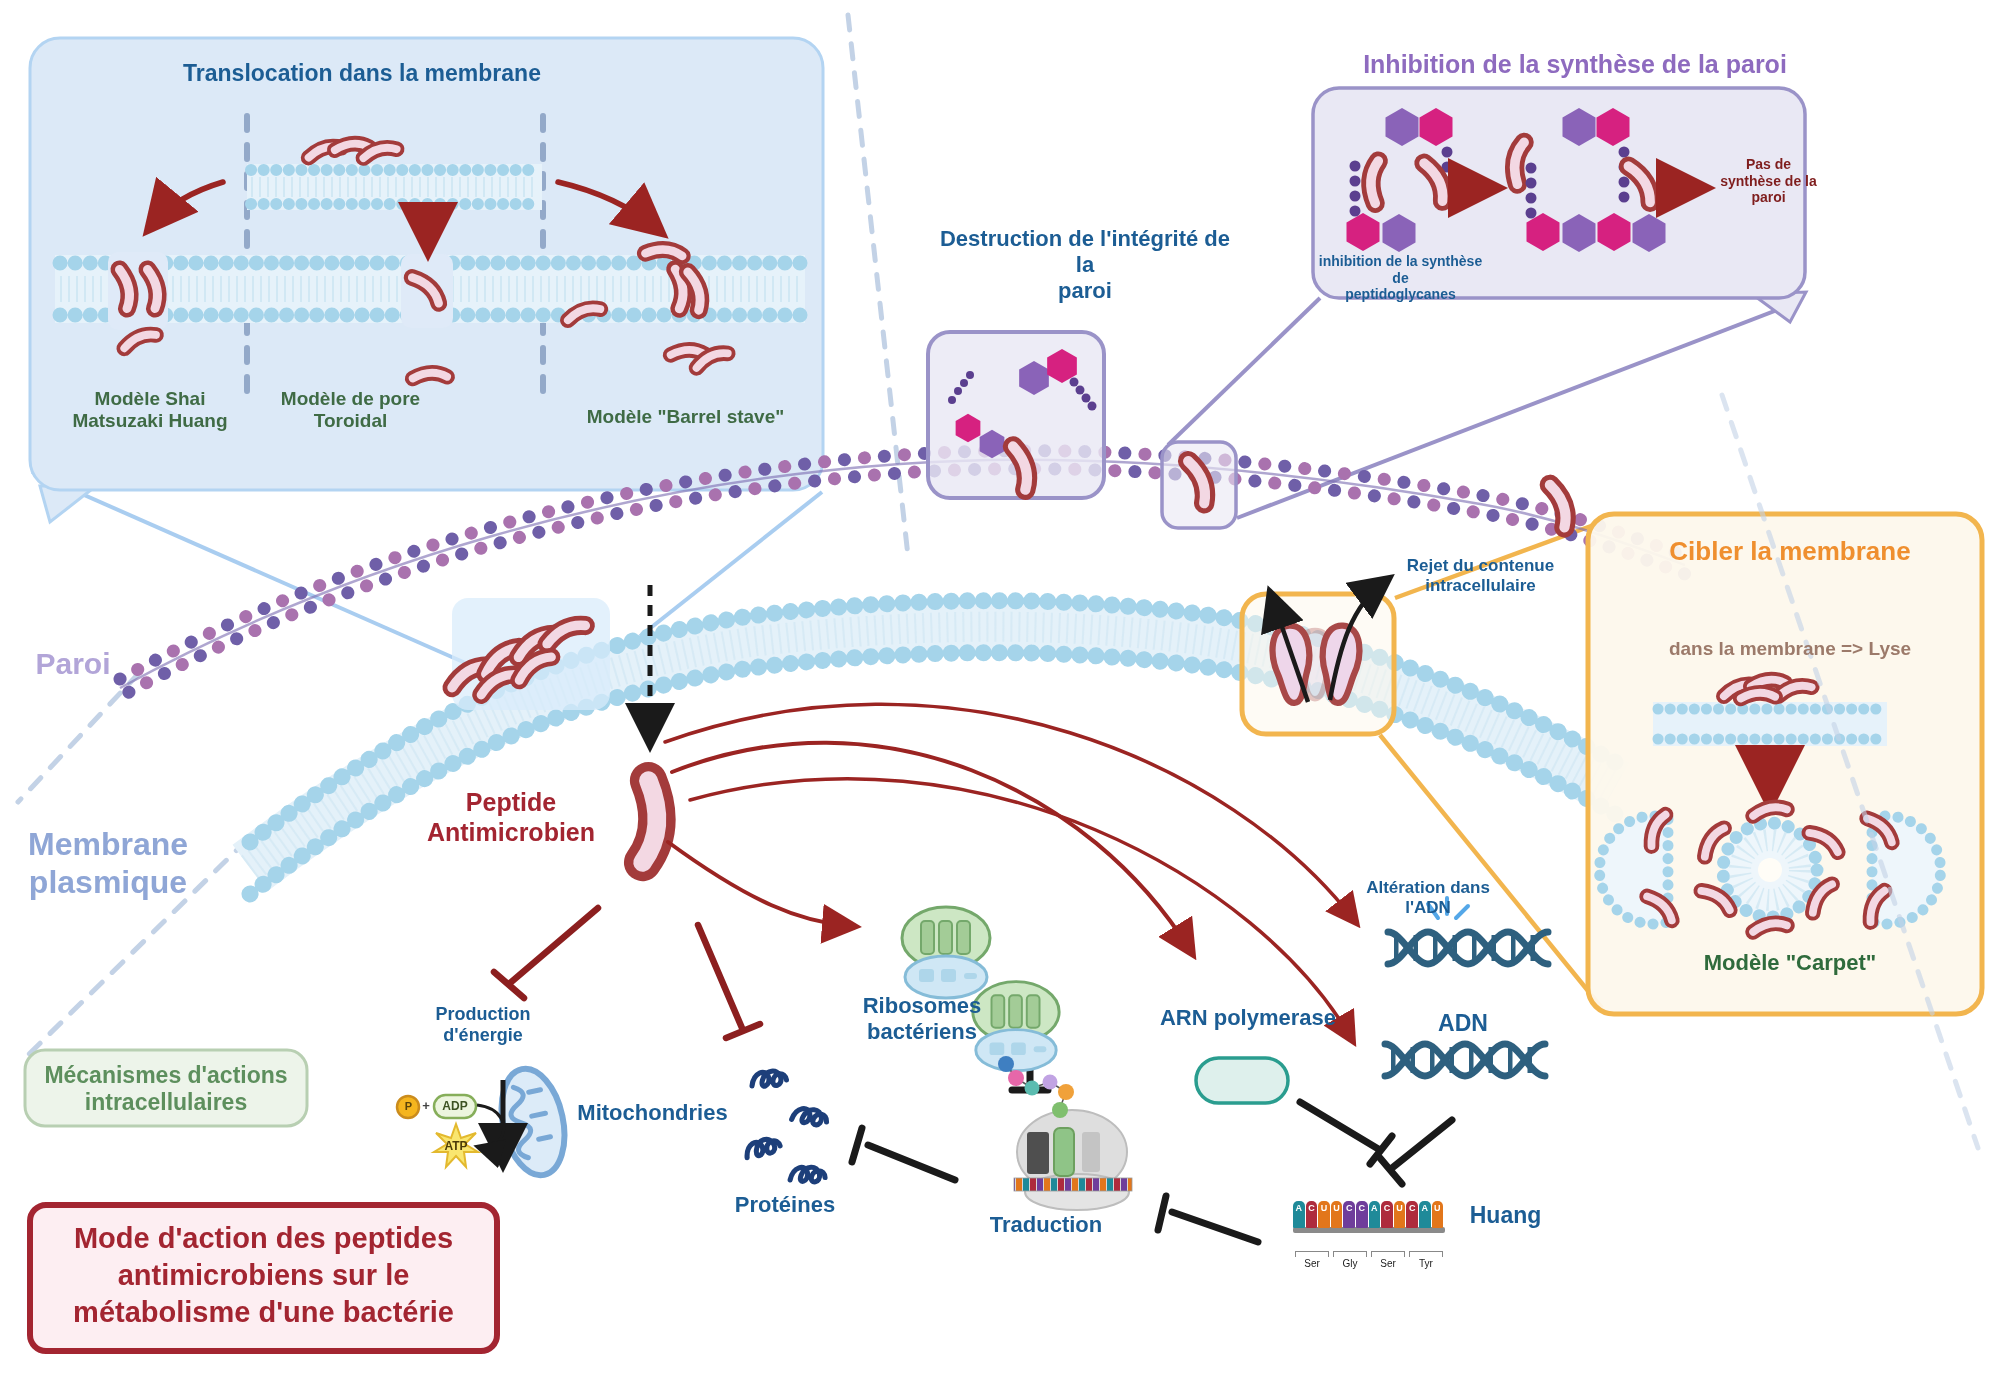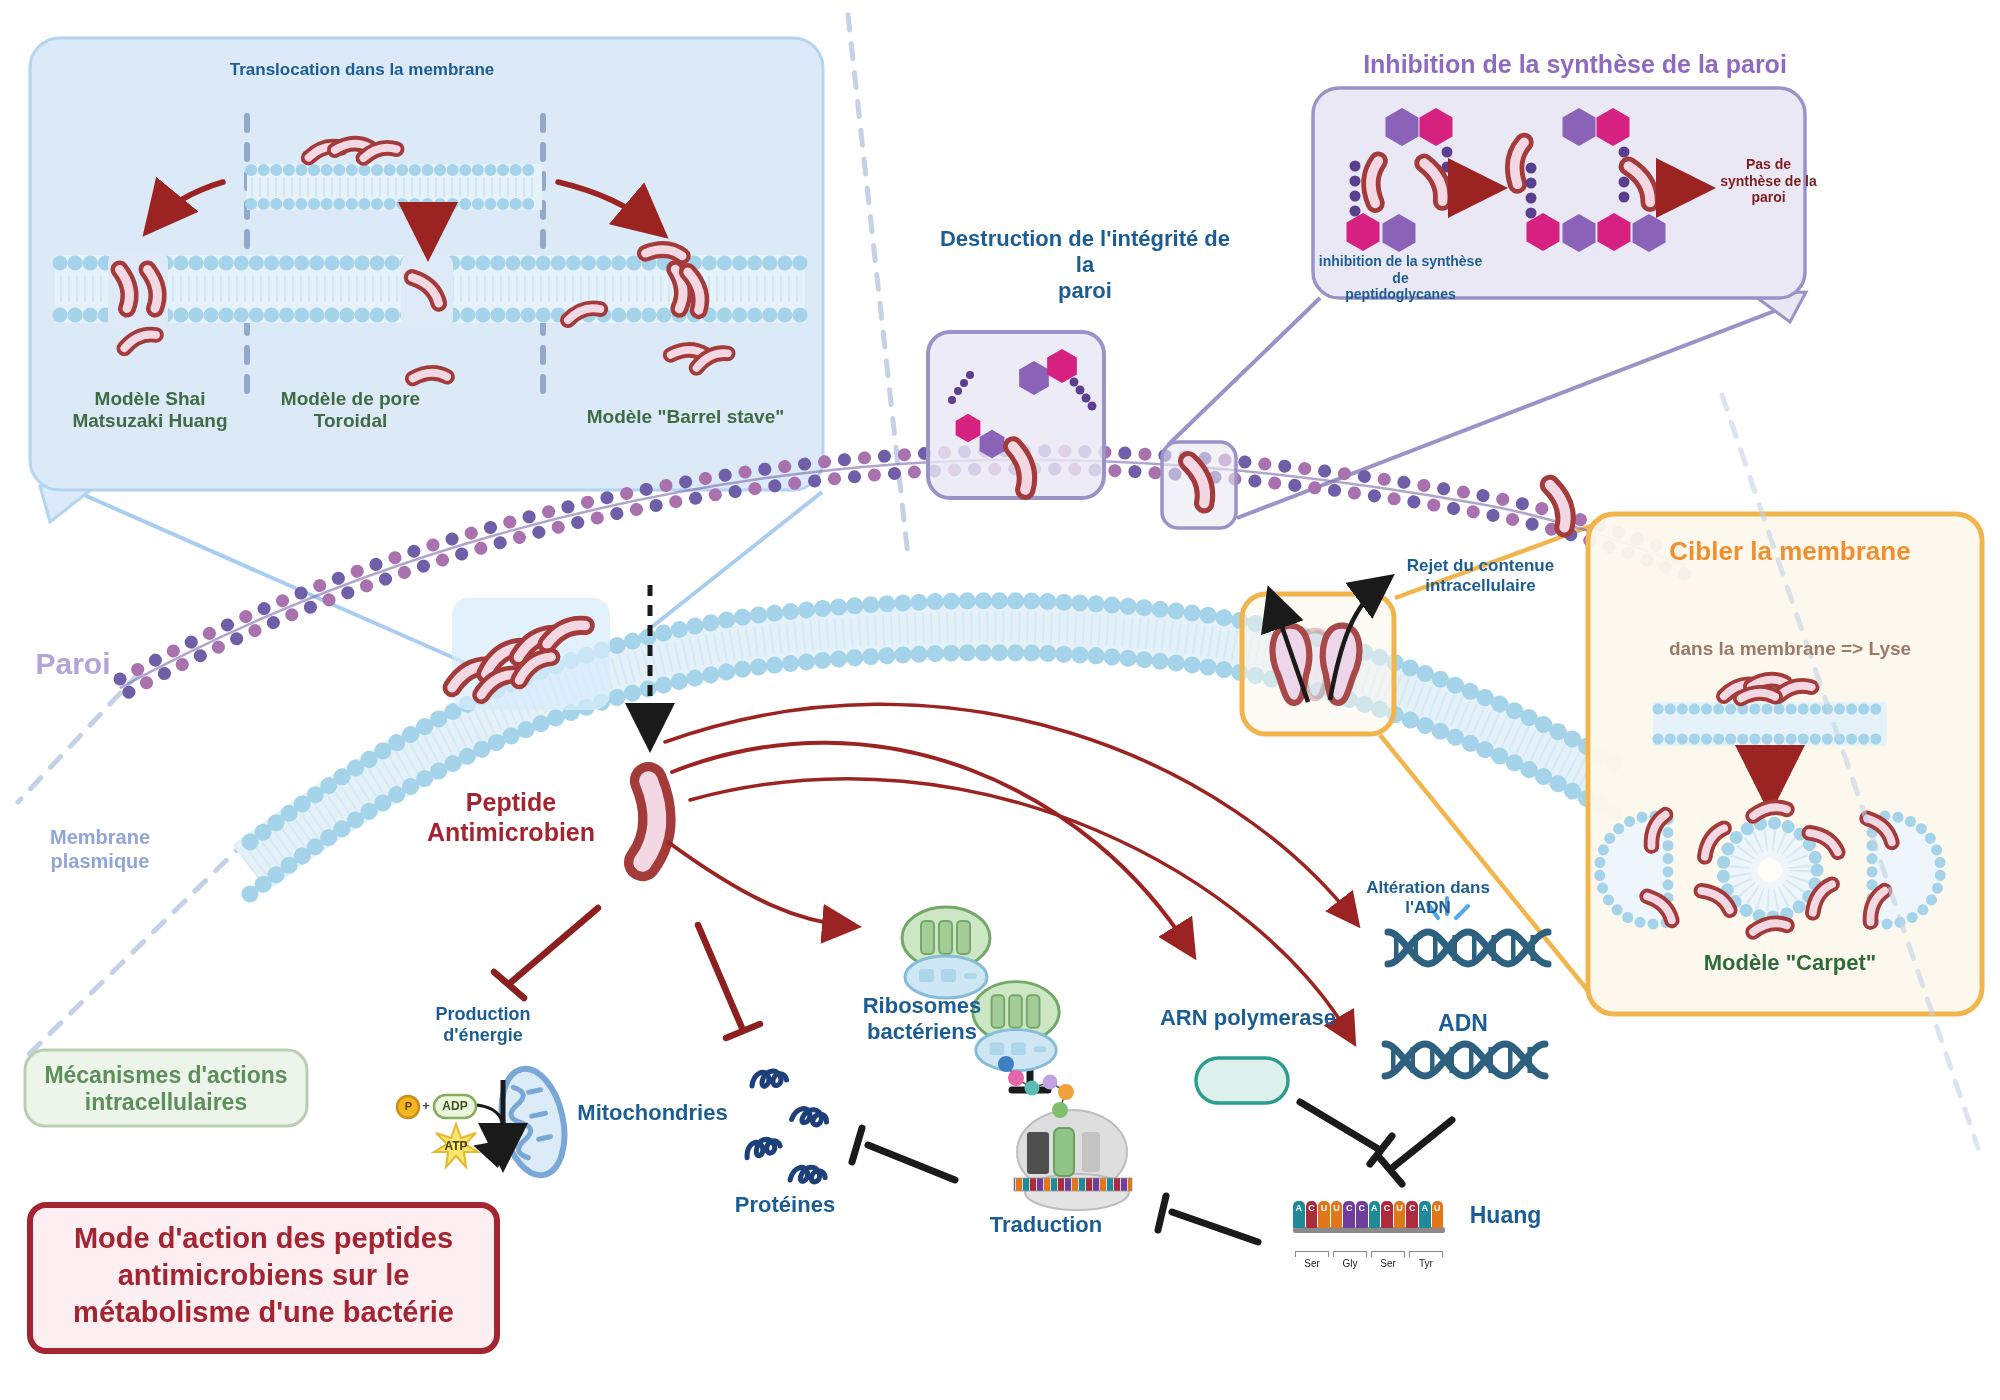--- a/index.html
+++ b/index.html
@@ -337,7 +337,7 @@
       </g>
 </svg>
 
-<div class="lbl" style="left:112px;top:60px;width:500px;font-size:17px;color:#1c5d94;">Translocation dans la membrane</div>
+<div class="lbl" style="left:112px;top:60px;width:500px;font-size:23px;color:#1c5d94;">Translocation dans la membrane</div>
 <div class="lbl" style="left:55px;top:388px;width:190px;font-size:19px;color:#3f6b45;">Modèle Shai
 Matsuzaki Huang</div>
 <div class="lbl" style="left:268px;top:388px;width:165px;font-size:19px;color:#3f6b45;">Modèle de pore

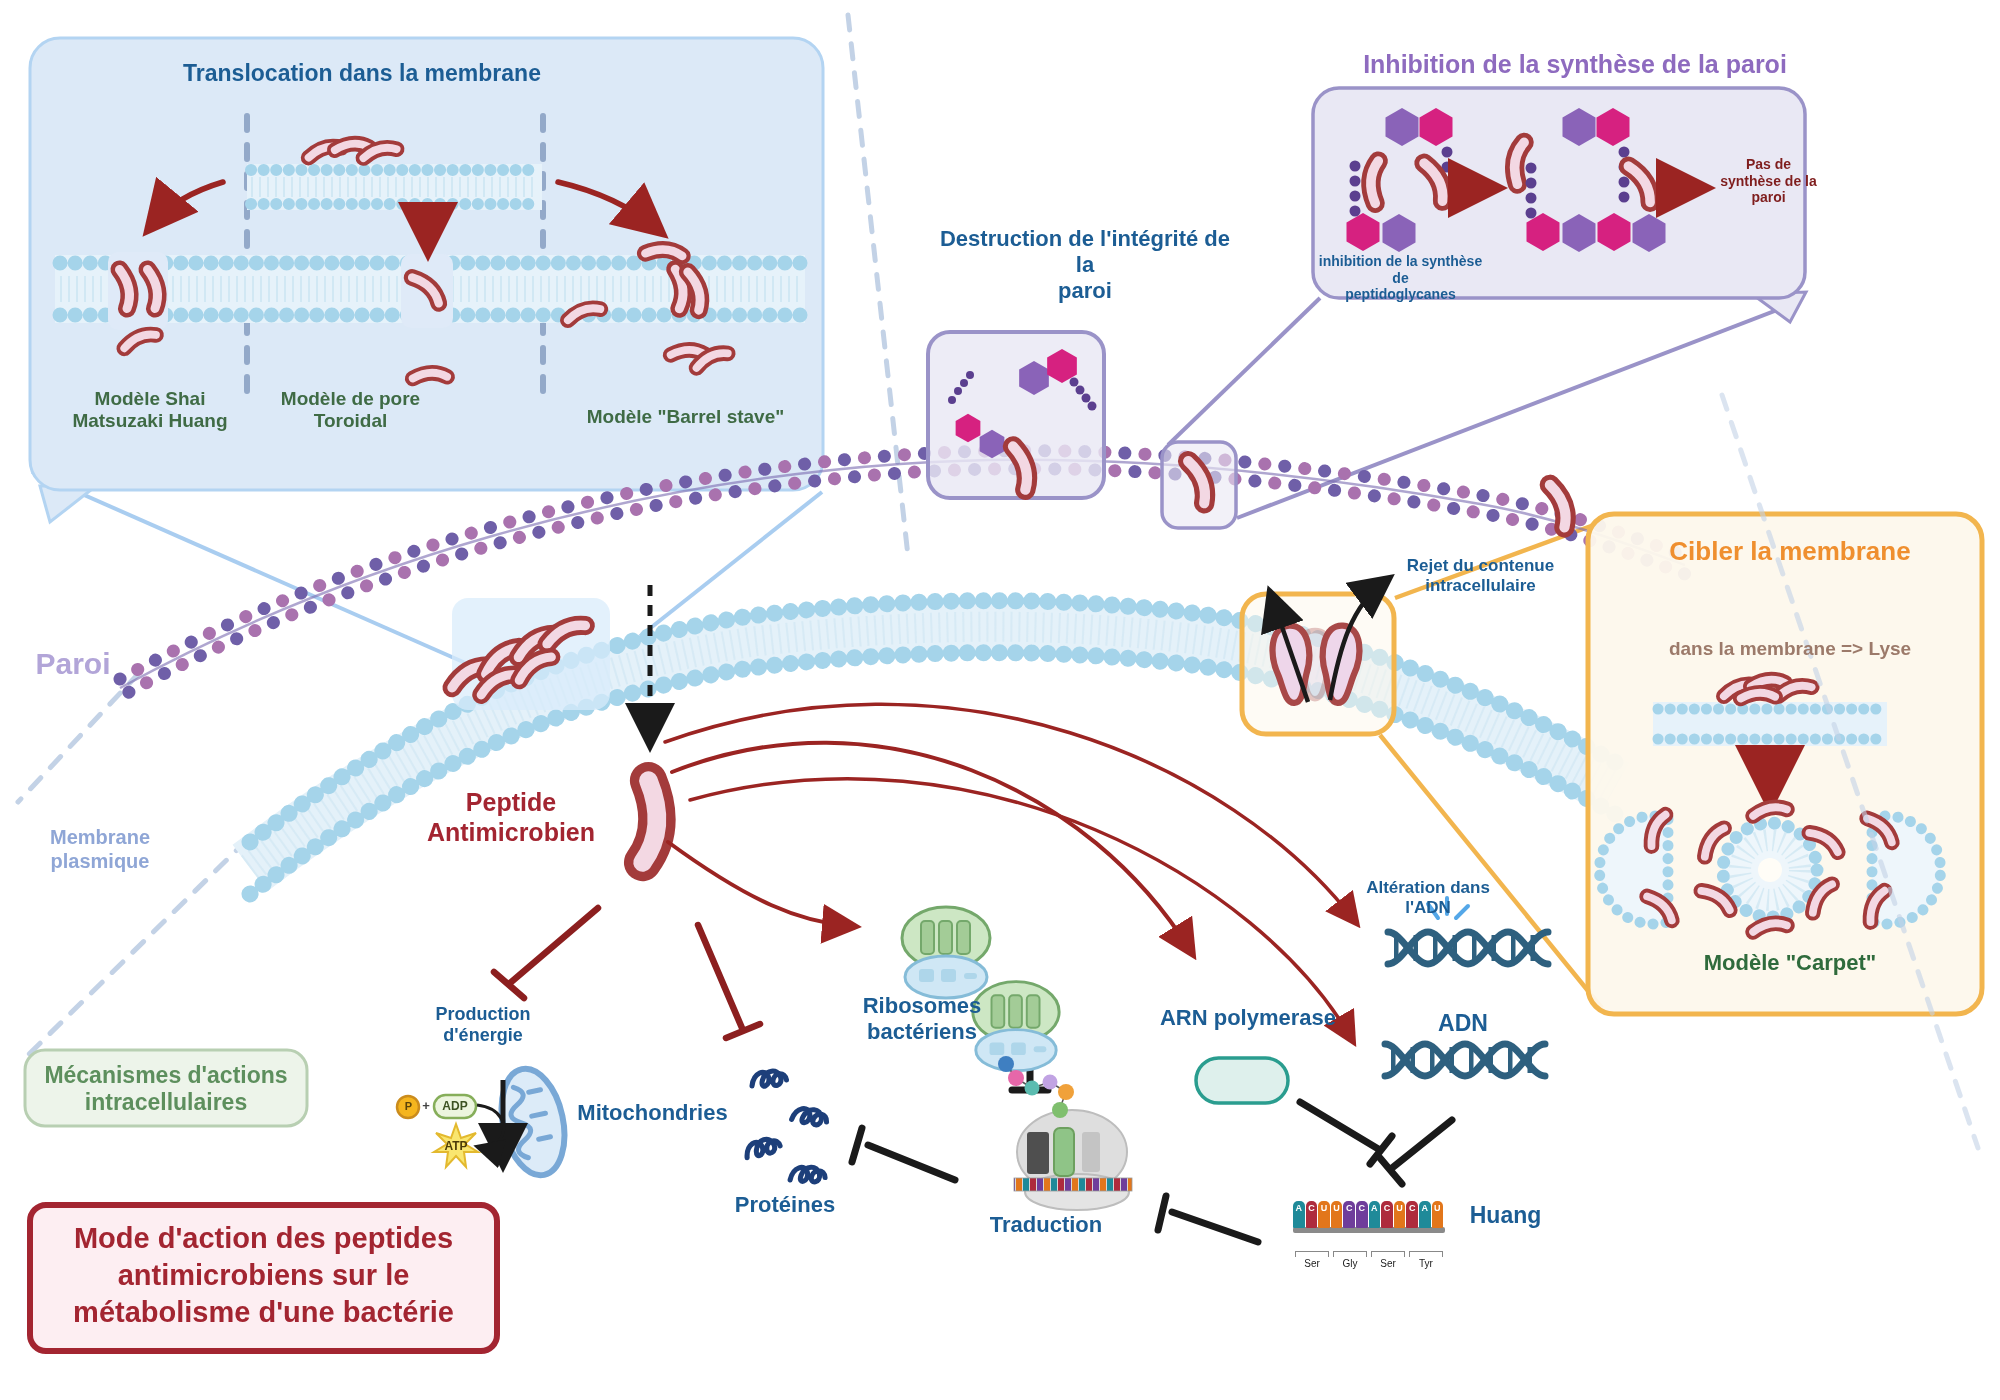--- a/index.html
+++ b/index.html
@@ -361,7 +361,7 @@
 <div class="lbl" style="left:1640px;top:950px;width:300px;font-size:22px;color:#2f6b3c;">Modèle "Carpet"</div>
 
 <div class="lbl" style="left:18px;top:646px;width:110px;font-size:30px;color:#b2a5d8;">Paroi</div>
-<div class="lbl" style="left:5px;top:826px;width:190px;font-size:20px;color:#8fa6d6;">Membrane
+<div class="lbl" style="left:13px;top:826px;width:190px;font-size:32px;color:#8fa6d6;">Membrane
 plasmique</div>
 <div class="lbl" style="left:395px;top:788px;width:232px;font-size:25px;color:#a32531;">Peptide
 Antimicrobien</div>

